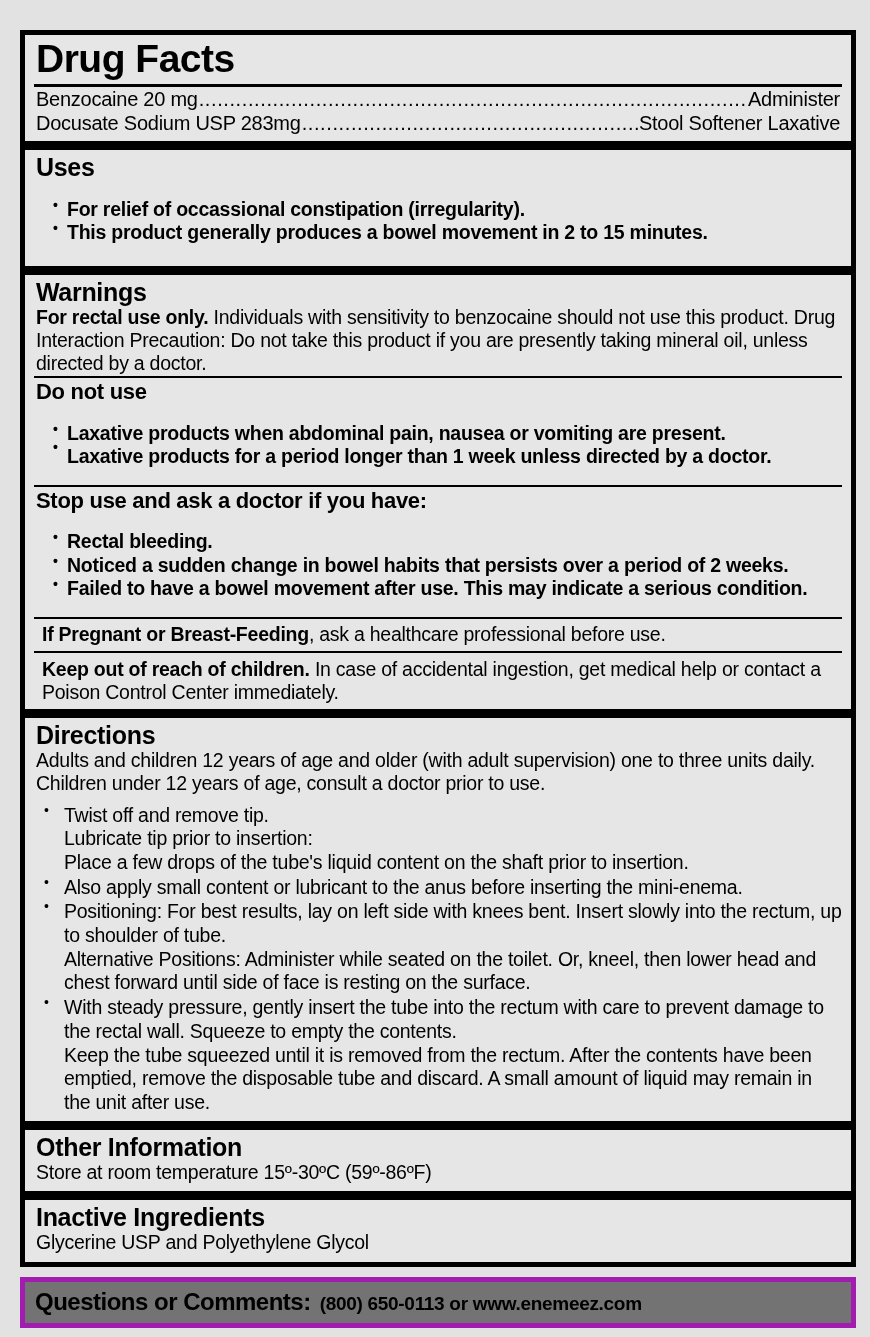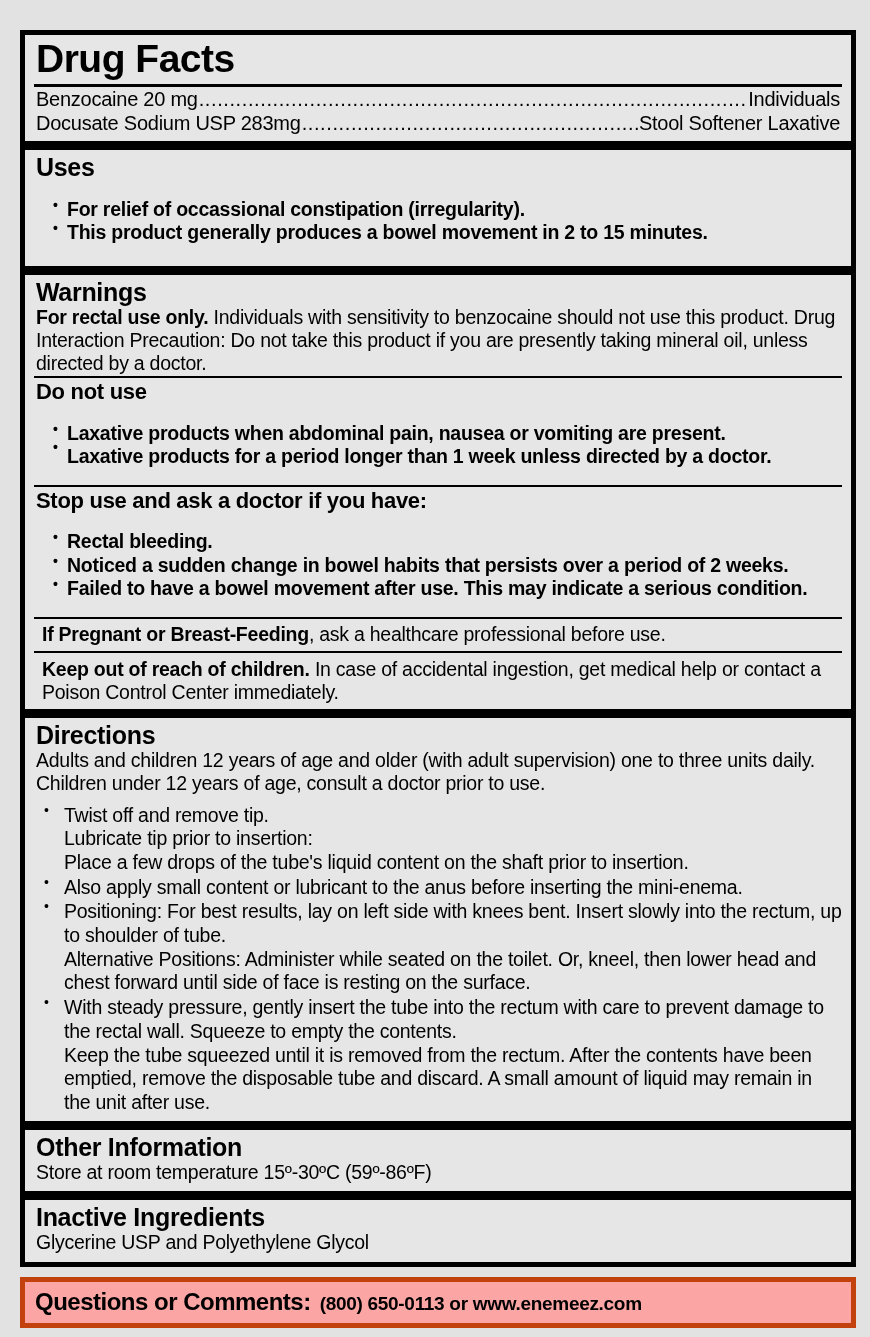--- a/index.html
+++ b/index.html
@@ -226,7 +226,7 @@
       <div class="ai-line">
         <span class="ai-name">Benzocaine 20 mg</span>
         <span class="ai-dots">.......................................................................................................................................</span>
-        <span class="ai-purpose">Individuals</span>
+        <span class="ai-purpose">Administer</span>
       </div>
 
       <div class="ai-line">

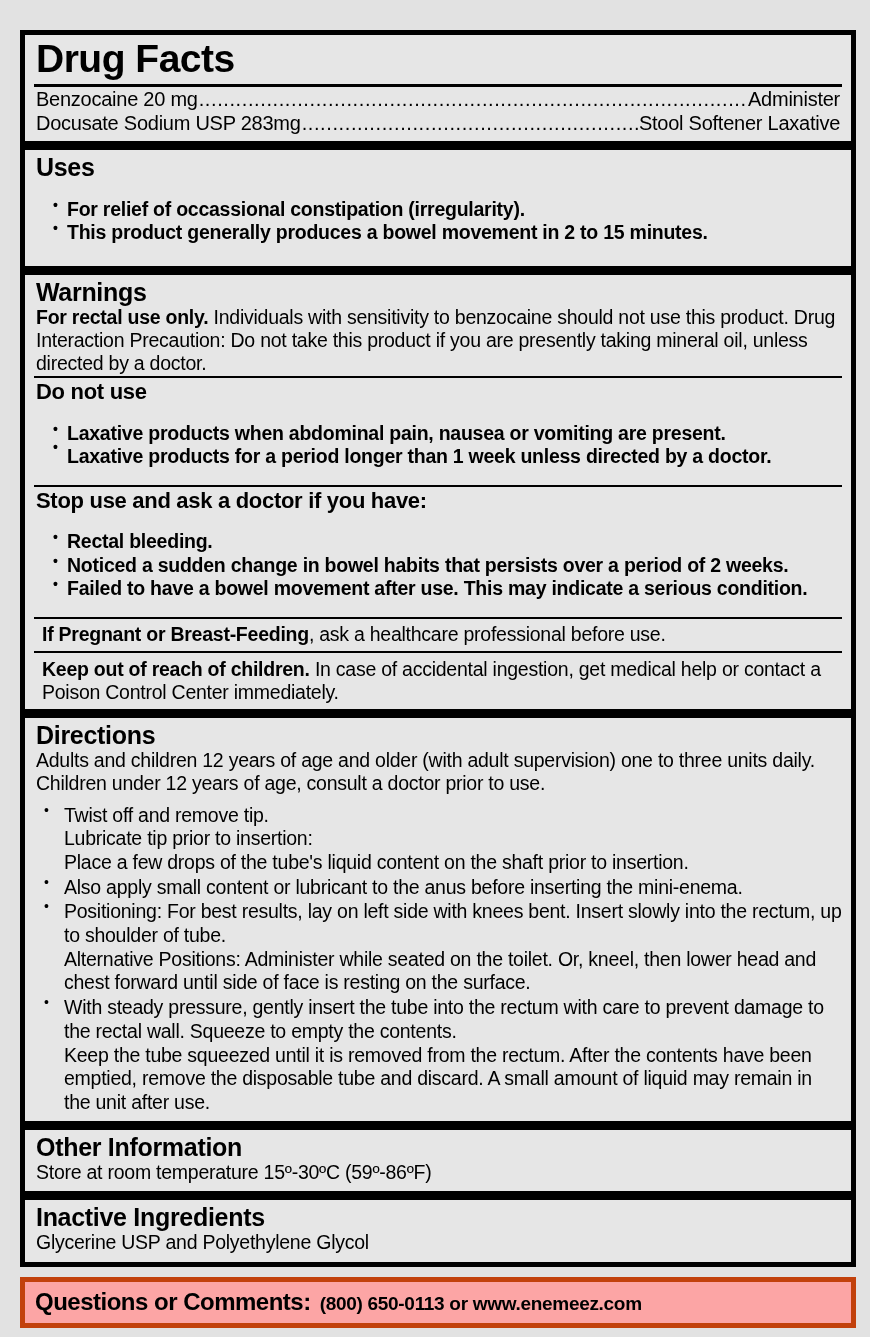--- a/index.html
+++ b/index.html
@@ -174,8 +174,8 @@
 
   
   .q-box {
-    border: 5px solid #c2410c;
-    background: #fca5a5;
+    border: 5px solid #a21caf;
+    background: #737373;
     padding: 6px 10px 7px 10px;
     margin-top: 10px;
     display: flex;

